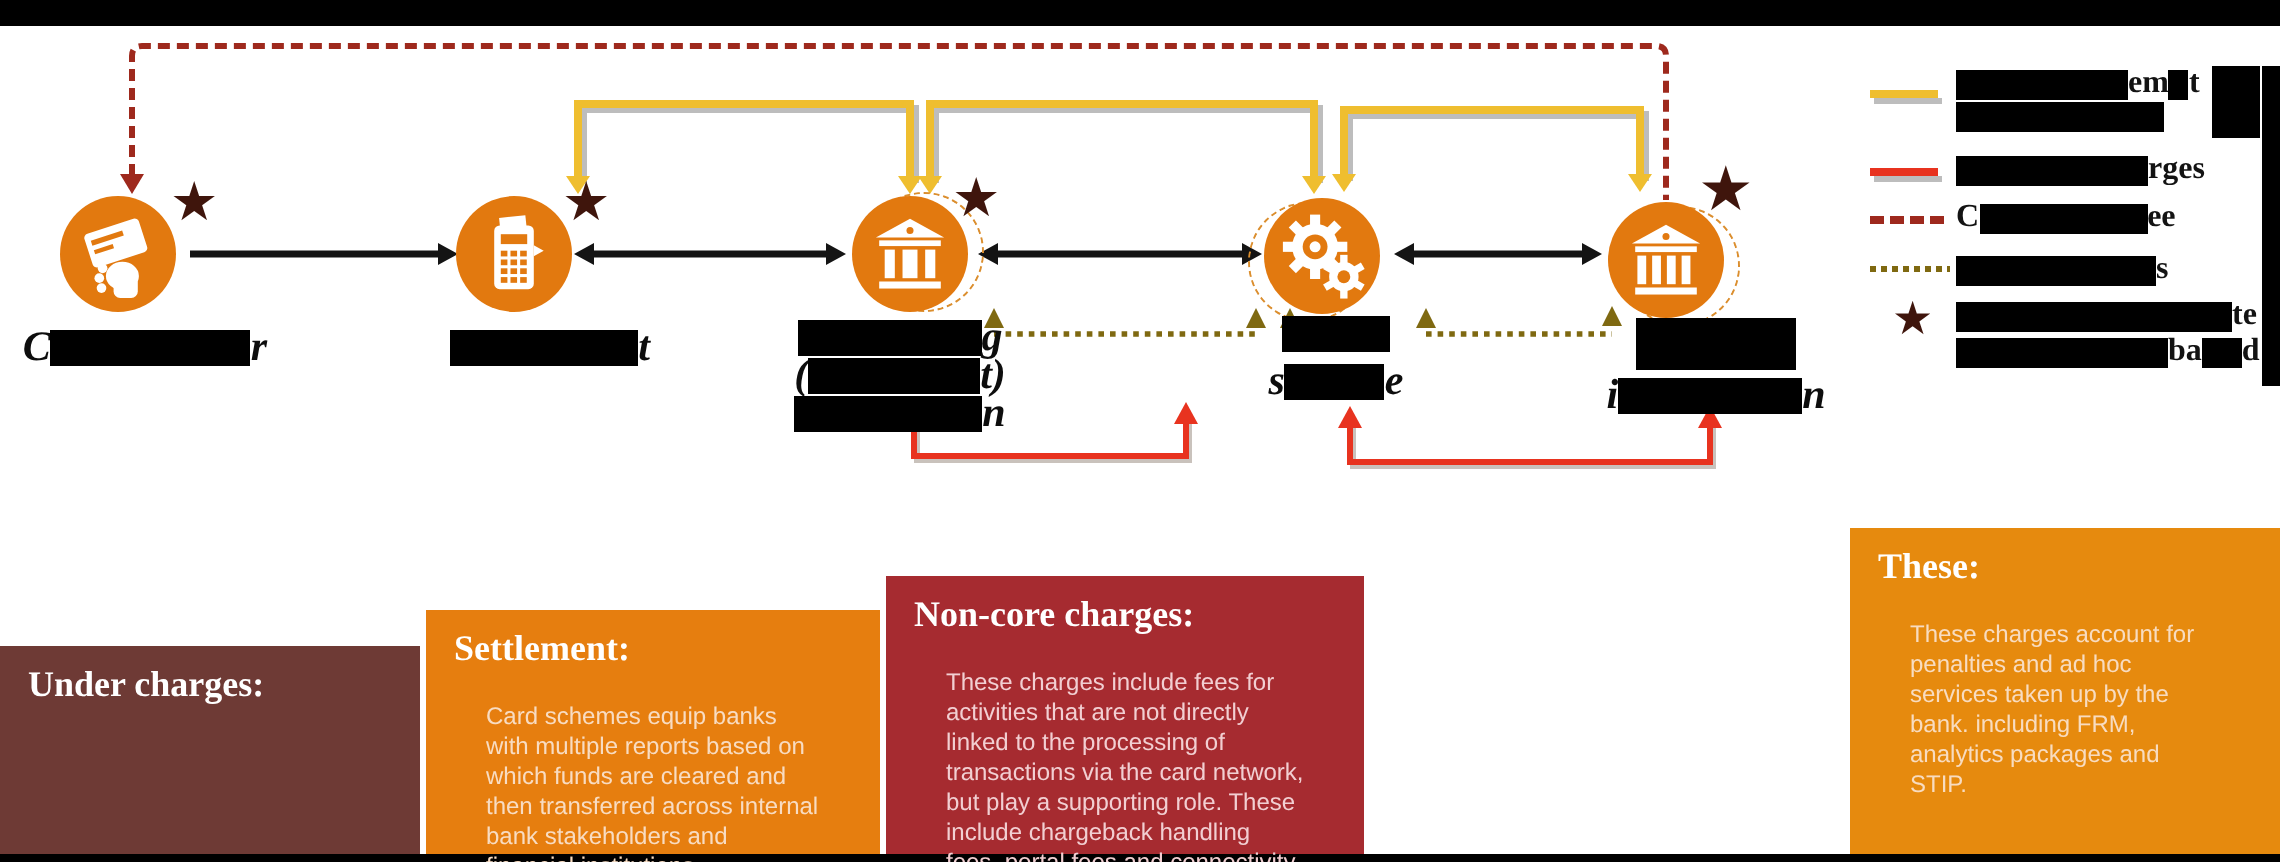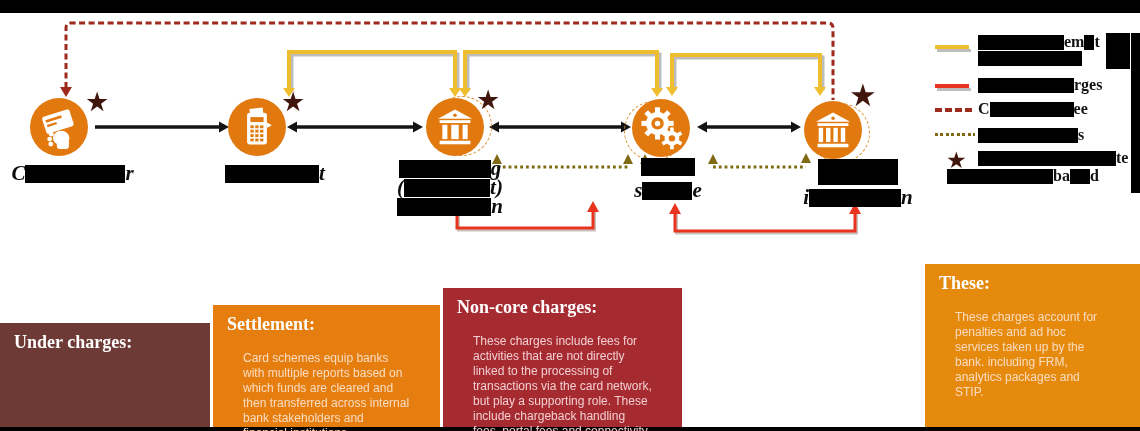--- a/index.html
+++ b/index.html
@@ -281,7 +281,7 @@
       <span class="lblk" style="width:138px;"></span>
         <span>te</span>
     </div>
-    <div class="legline" style="left:947px;top:167px;">
+    <div class="legline" style="left:978px;top:167px;">
       <span class="lblk" style="width:106px;"></span>
         <span>ba</span>
         <span class="lblk" style="width:20px;"></span>

